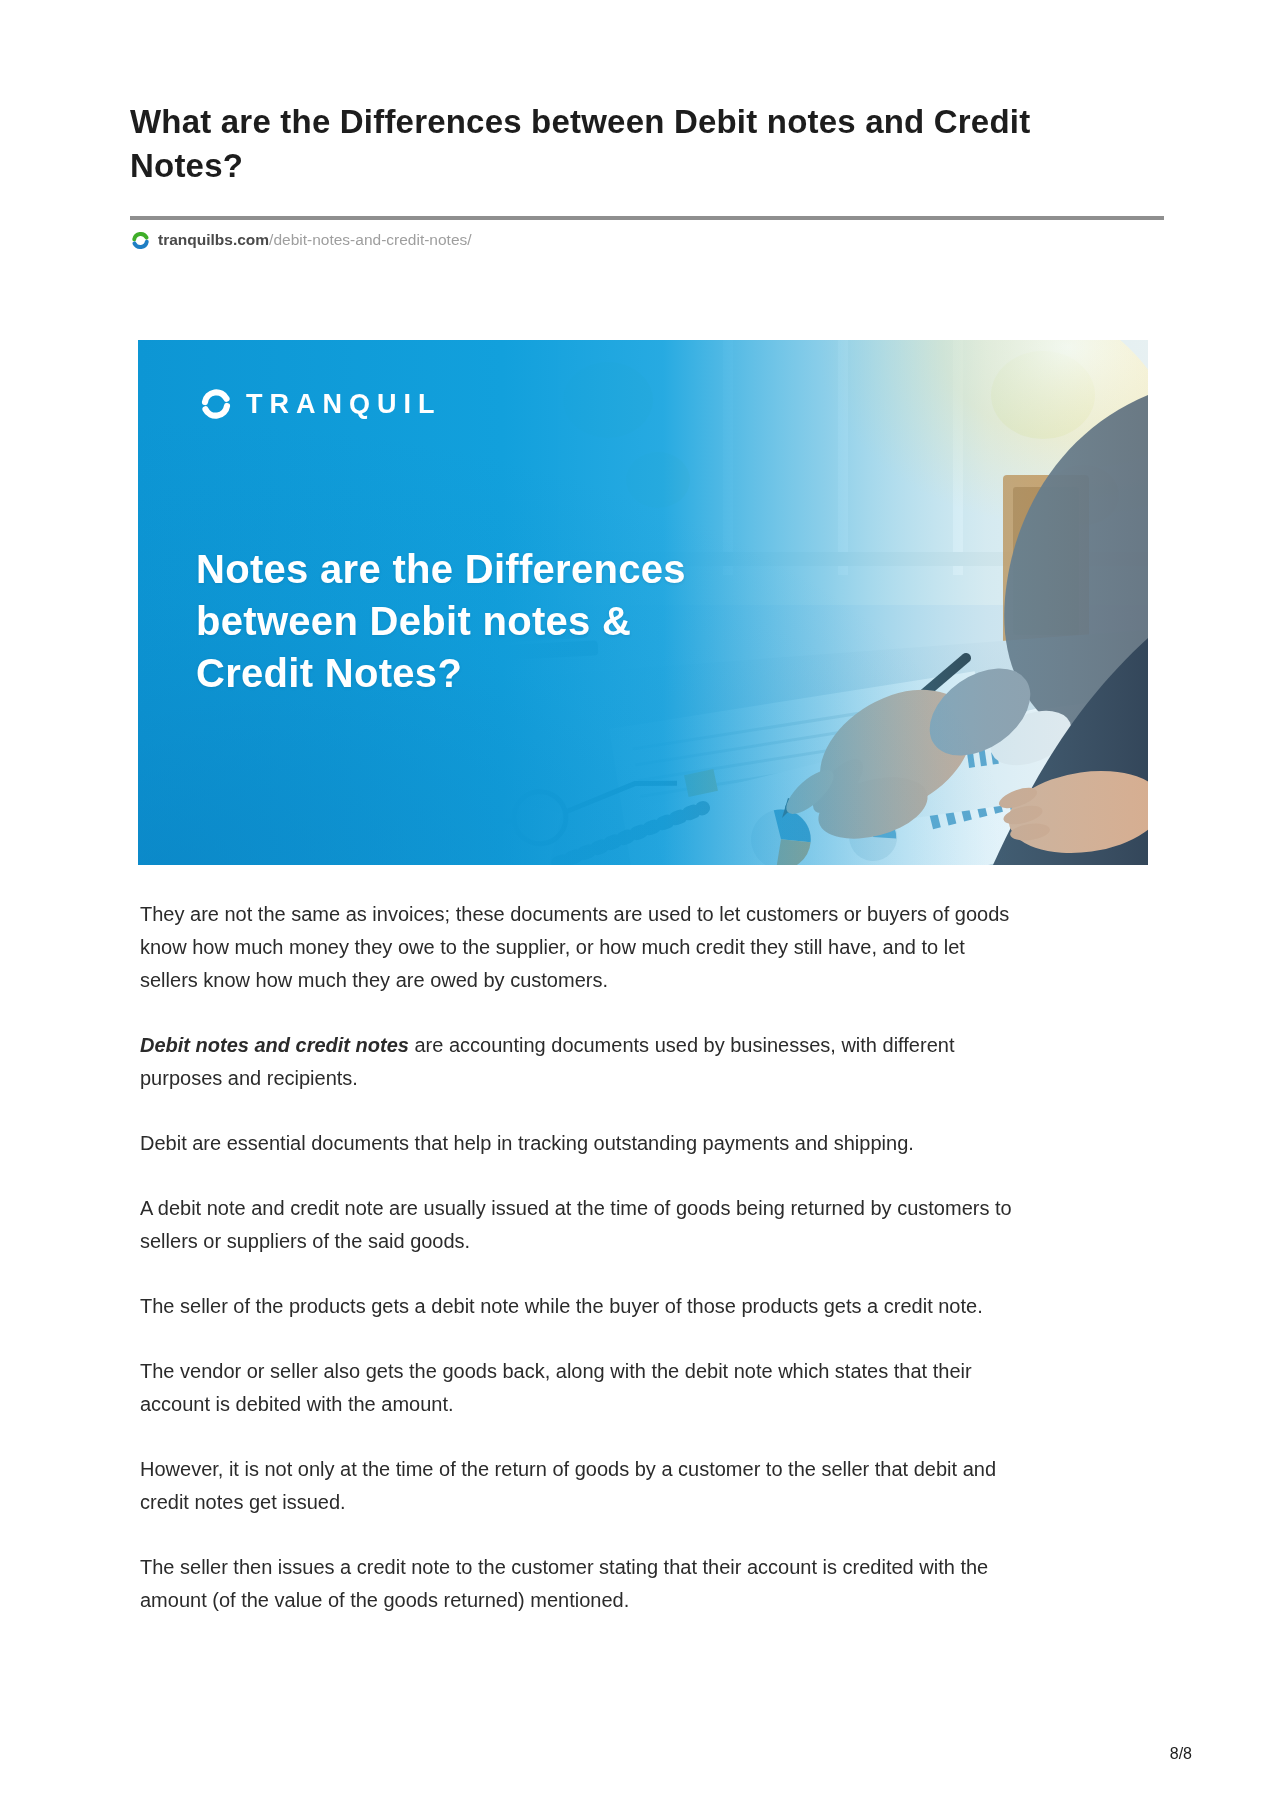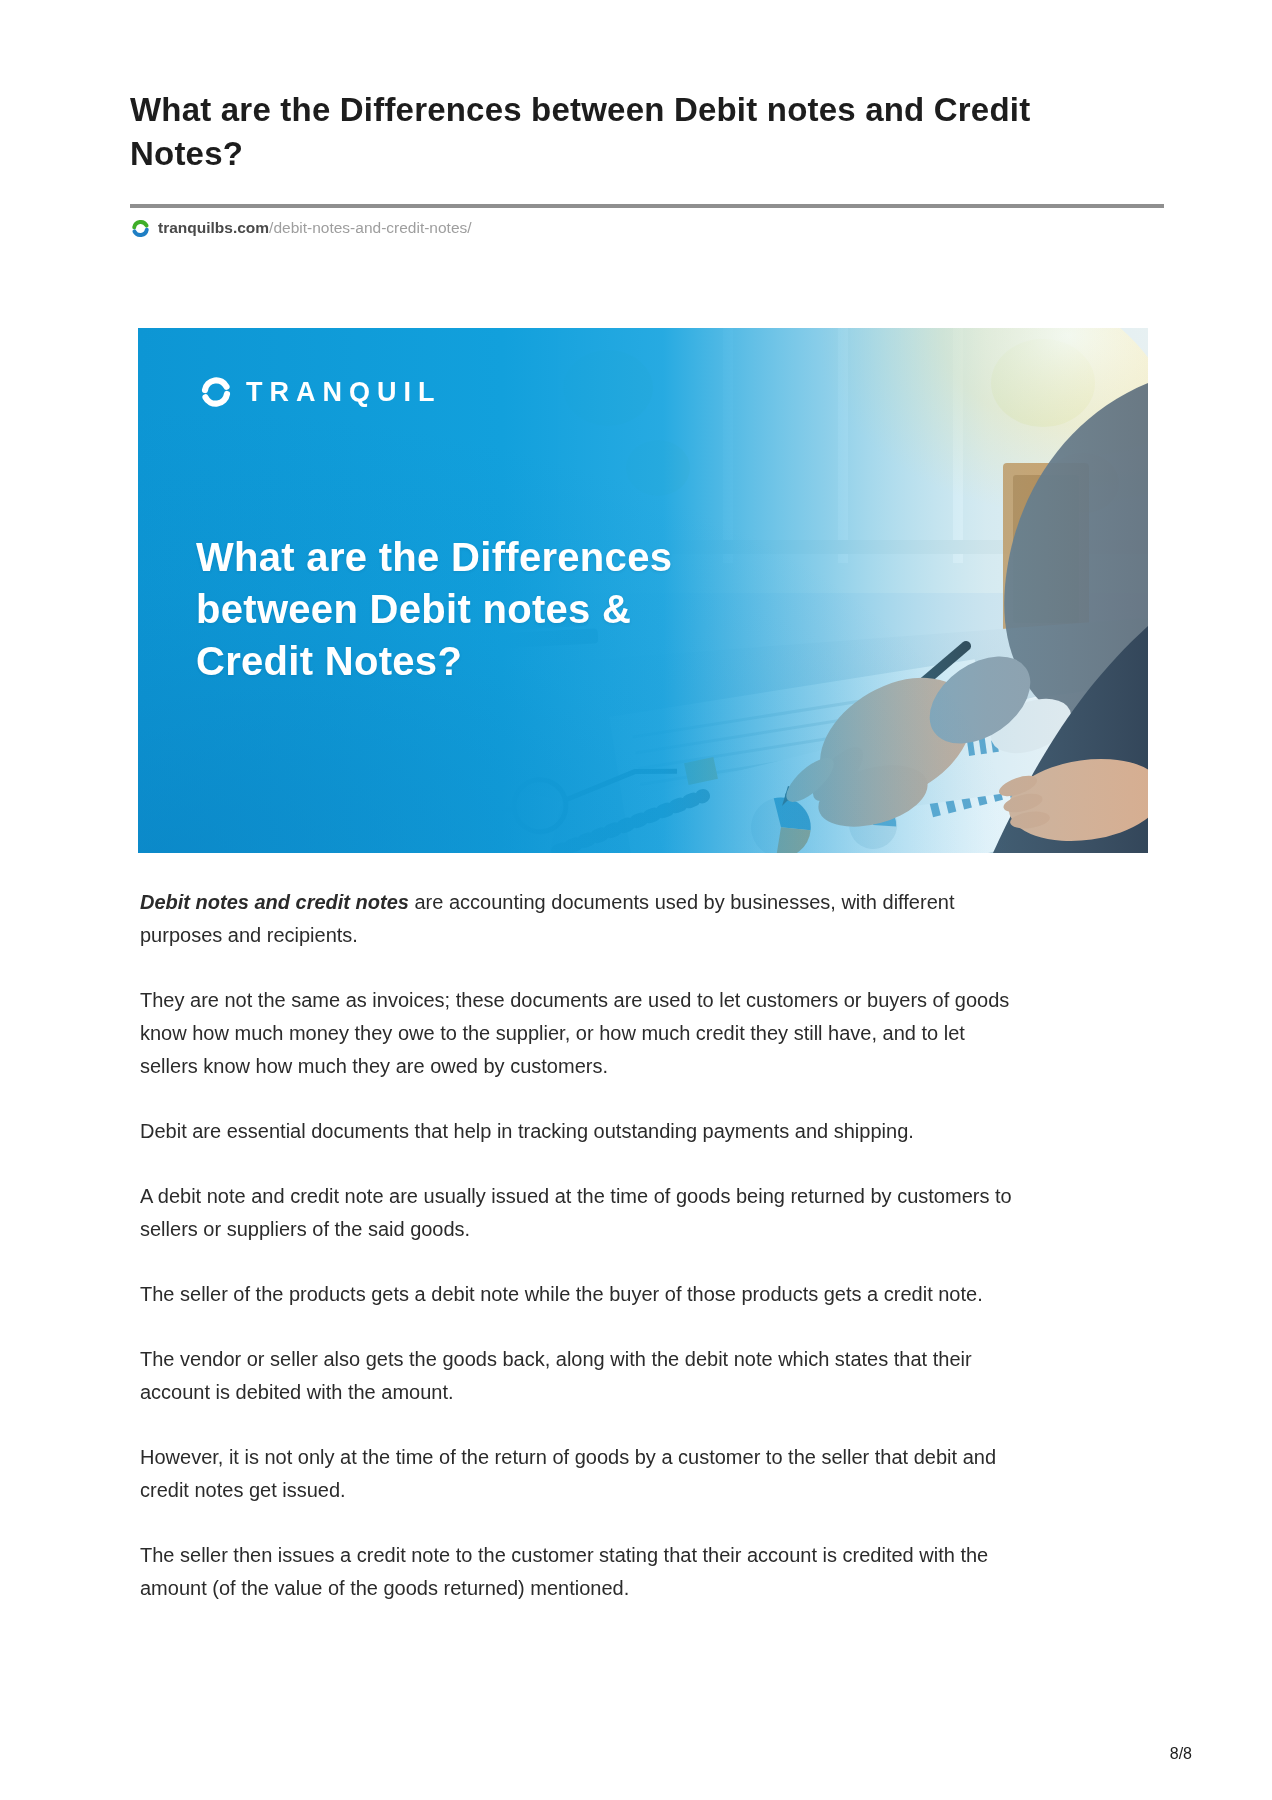--- a/index.html
+++ b/index.html
@@ -7,7 +7,7 @@
     width:1272px;height:1800px;position:relative;background:#ffffff;
     font-family:"Liberation Sans", sans-serif;color:#2b2b2b;overflow:hidden;
   }
-  .content{position:absolute;left:130px;top:88px;width:1034px;}
+  .content{position:absolute;left:130px;top:100px;width:1034px;}
   h1.page-title{
     margin:0;font-size:33px;line-height:44px;font-weight:bold;color:#1d1d1d;
     width:945px;letter-spacing:0.2px;

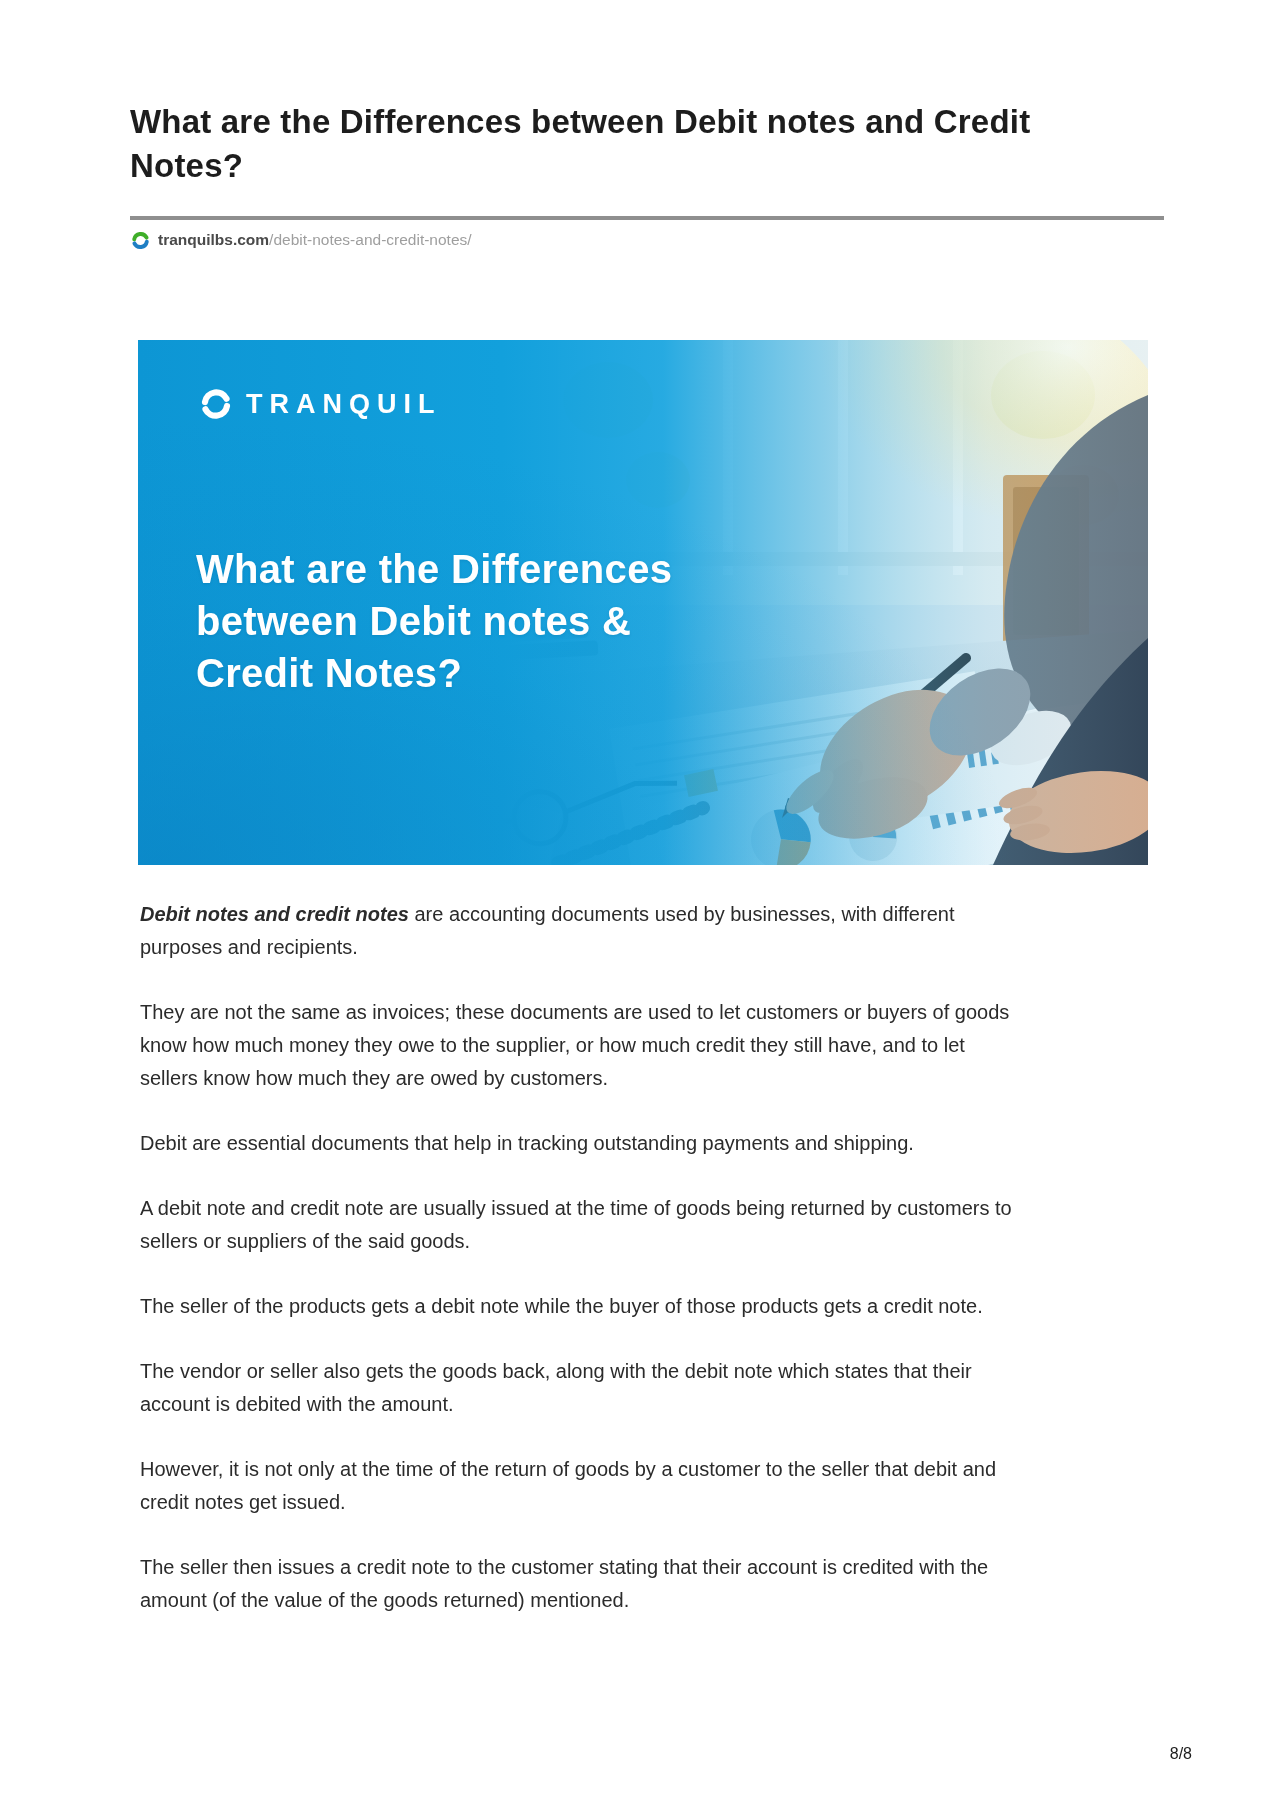--- a/index.html
+++ b/index.html
@@ -228,7 +228,7 @@
     </div>
 
     <div class="hero-title">
-      <div>What are the Differences</div>
+      <div>Notes are the Differences</div>
       <div>between Debit notes &amp;</div>
       <div>Credit Notes?</div>
     </div>

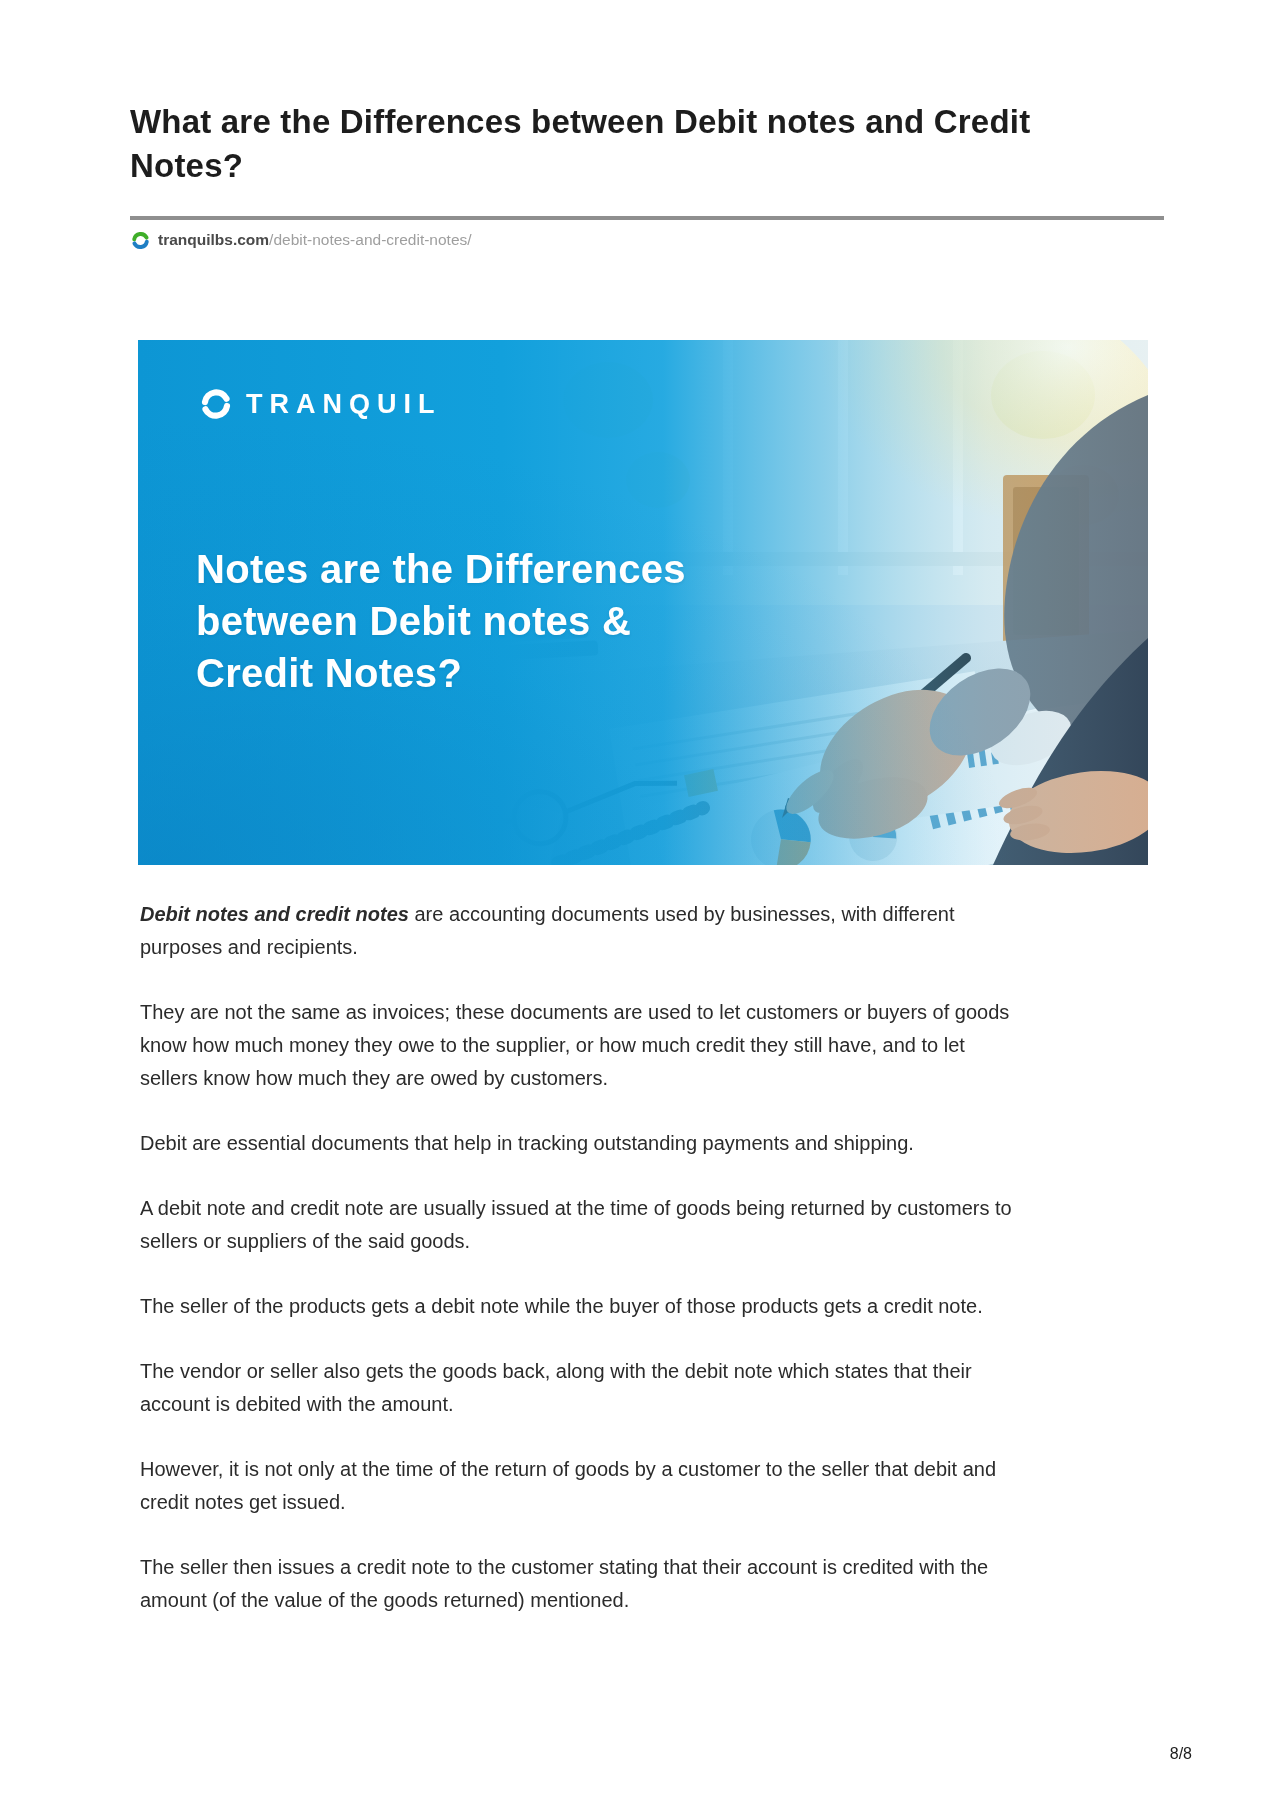--- a/index.html
+++ b/index.html
@@ -235,8 +235,8 @@
   </div>
 
   <div class="article" id="article-body">
+      <p><span>They are not the same as invoices; these documents are used to let customers or buyers of goods know how much money they owe to the supplier, or how much credit they still have, and to let sellers know how much they are owed by customers.</span></p>
       <p><span style="font-weight: bold; font-style: italic;">Debit notes and credit notes</span><span> are accounting documents used by businesses, with different purposes and recipients.</span></p>
-      <p><span>They are not the same as invoices; these documents are used to let customers or buyers of goods know how much money they owe to the supplier, or how much credit they still have, and to let sellers know how much they are owed by customers.</span></p>
       <p><span>Debit are essential documents that help in tracking outstanding payments and shipping.</span></p>
       <p><span>A </span><span style="font-weight: normal;">debit note and credit note</span><span> are usually issued at the time of goods being returned by customers to sellers or suppliers of the said goods.</span></p>
       <p><span>The seller of the products gets a debit note while the buyer of those products gets a credit note.</span></p>

